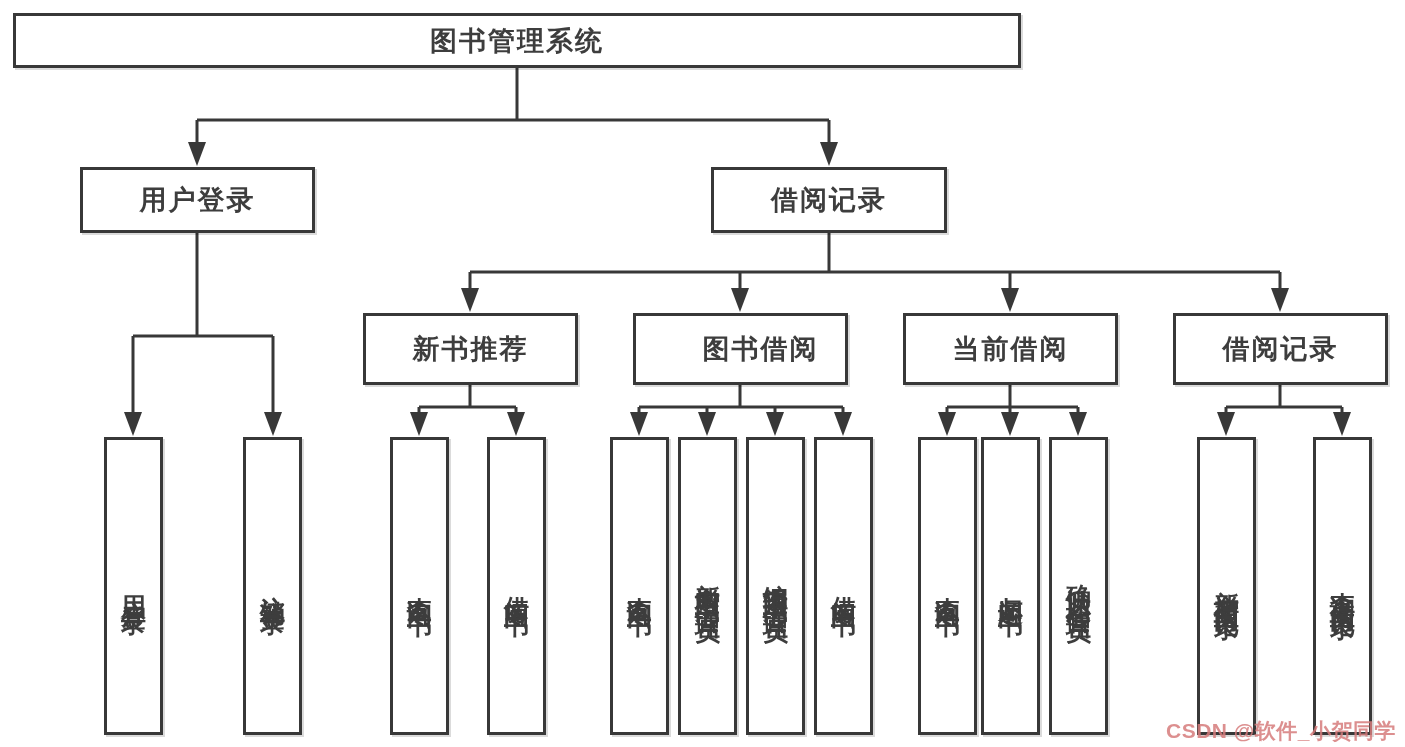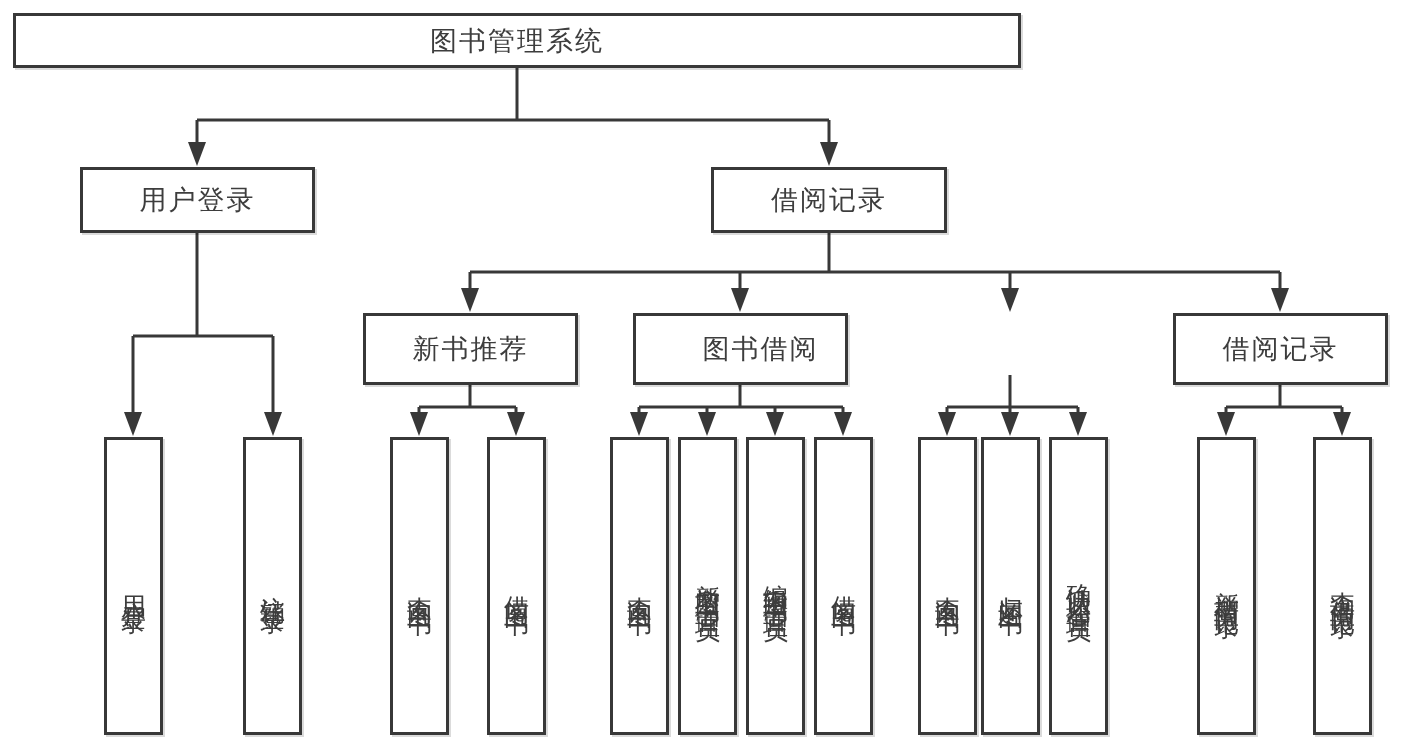--- a/index.html
+++ b/index.html
@@ -14,6 +14,7 @@
     background: #ffffff;
     overflow: hidden;
     font-family: "Liberation Sans", "DejaVu Sans", sans-serif;
+    font-weight: bold;
   }
   .connectors {
     position: absolute;

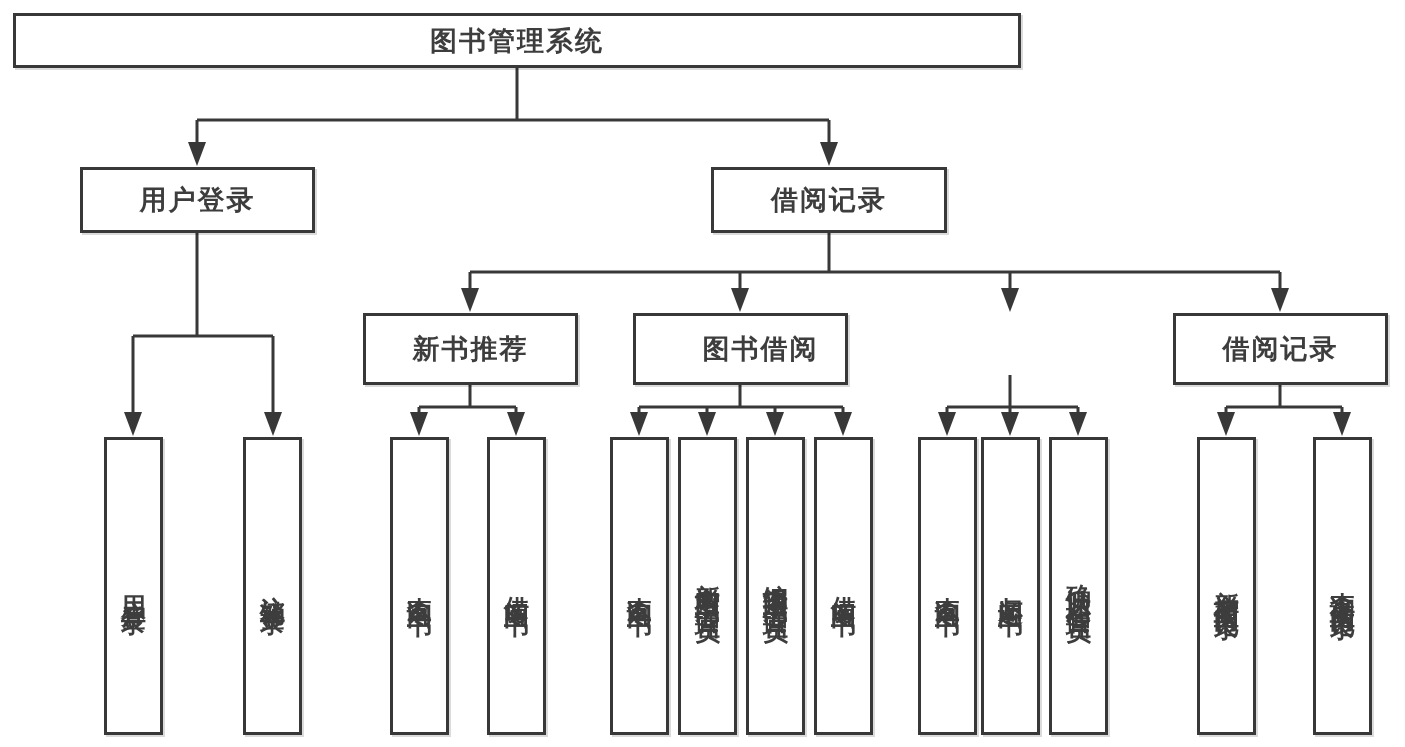--- a/index.html
+++ b/index.html
@@ -123,6 +123,9 @@
   <div class="node l3 l3b">
     <span class="hlabel">图书借阅</span>
   </div>
+  <div class="node l3 l3c">
+    <span class="hlabel">当前借阅</span>
+  </div>
   <div class="node l3 l3d">
     <span class="hlabel">借阅记录</span>
   </div>

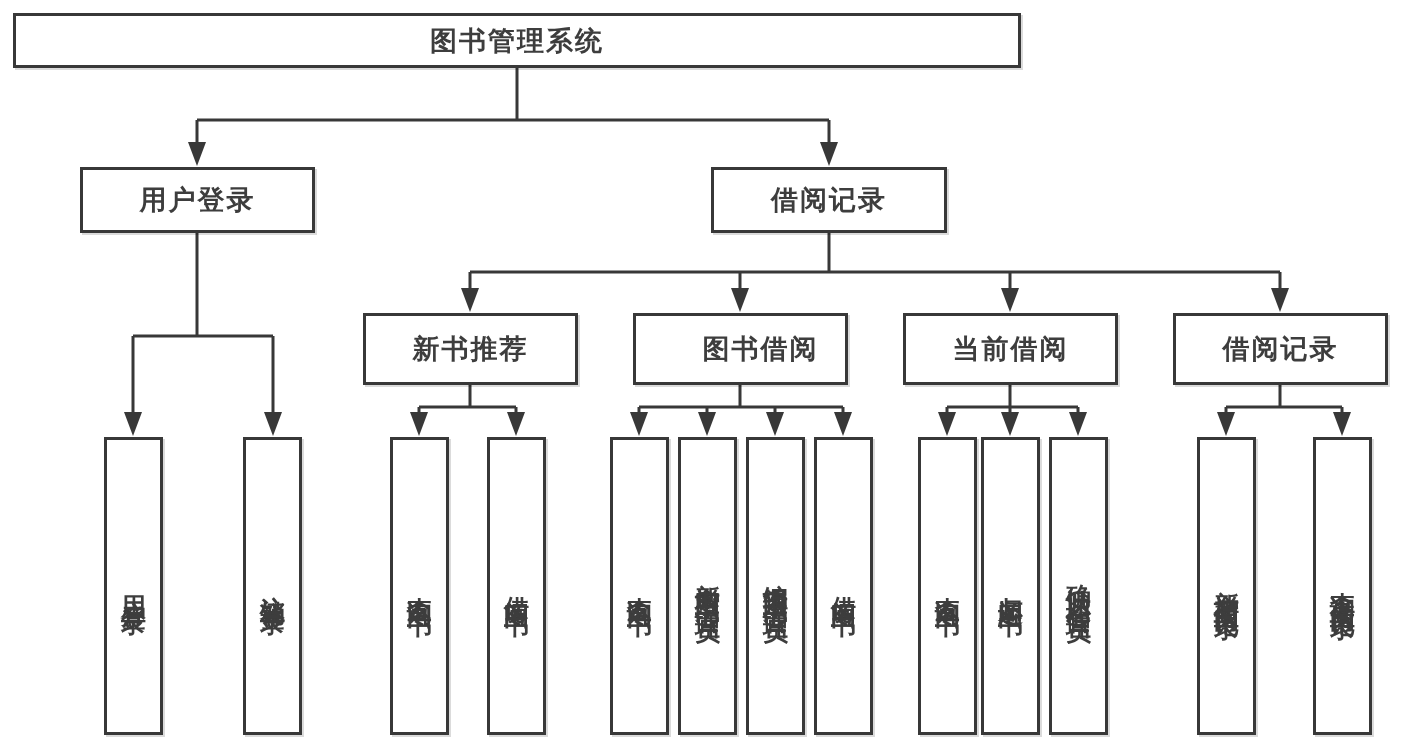--- a/index.html
+++ b/index.html
@@ -174,6 +174,7 @@
     <span class="vlabel">查询借阅记录</span>
   </div>
 
+  <div class="watermark">CSDN @软件_小贺同学</div>
 
 </div>
 

